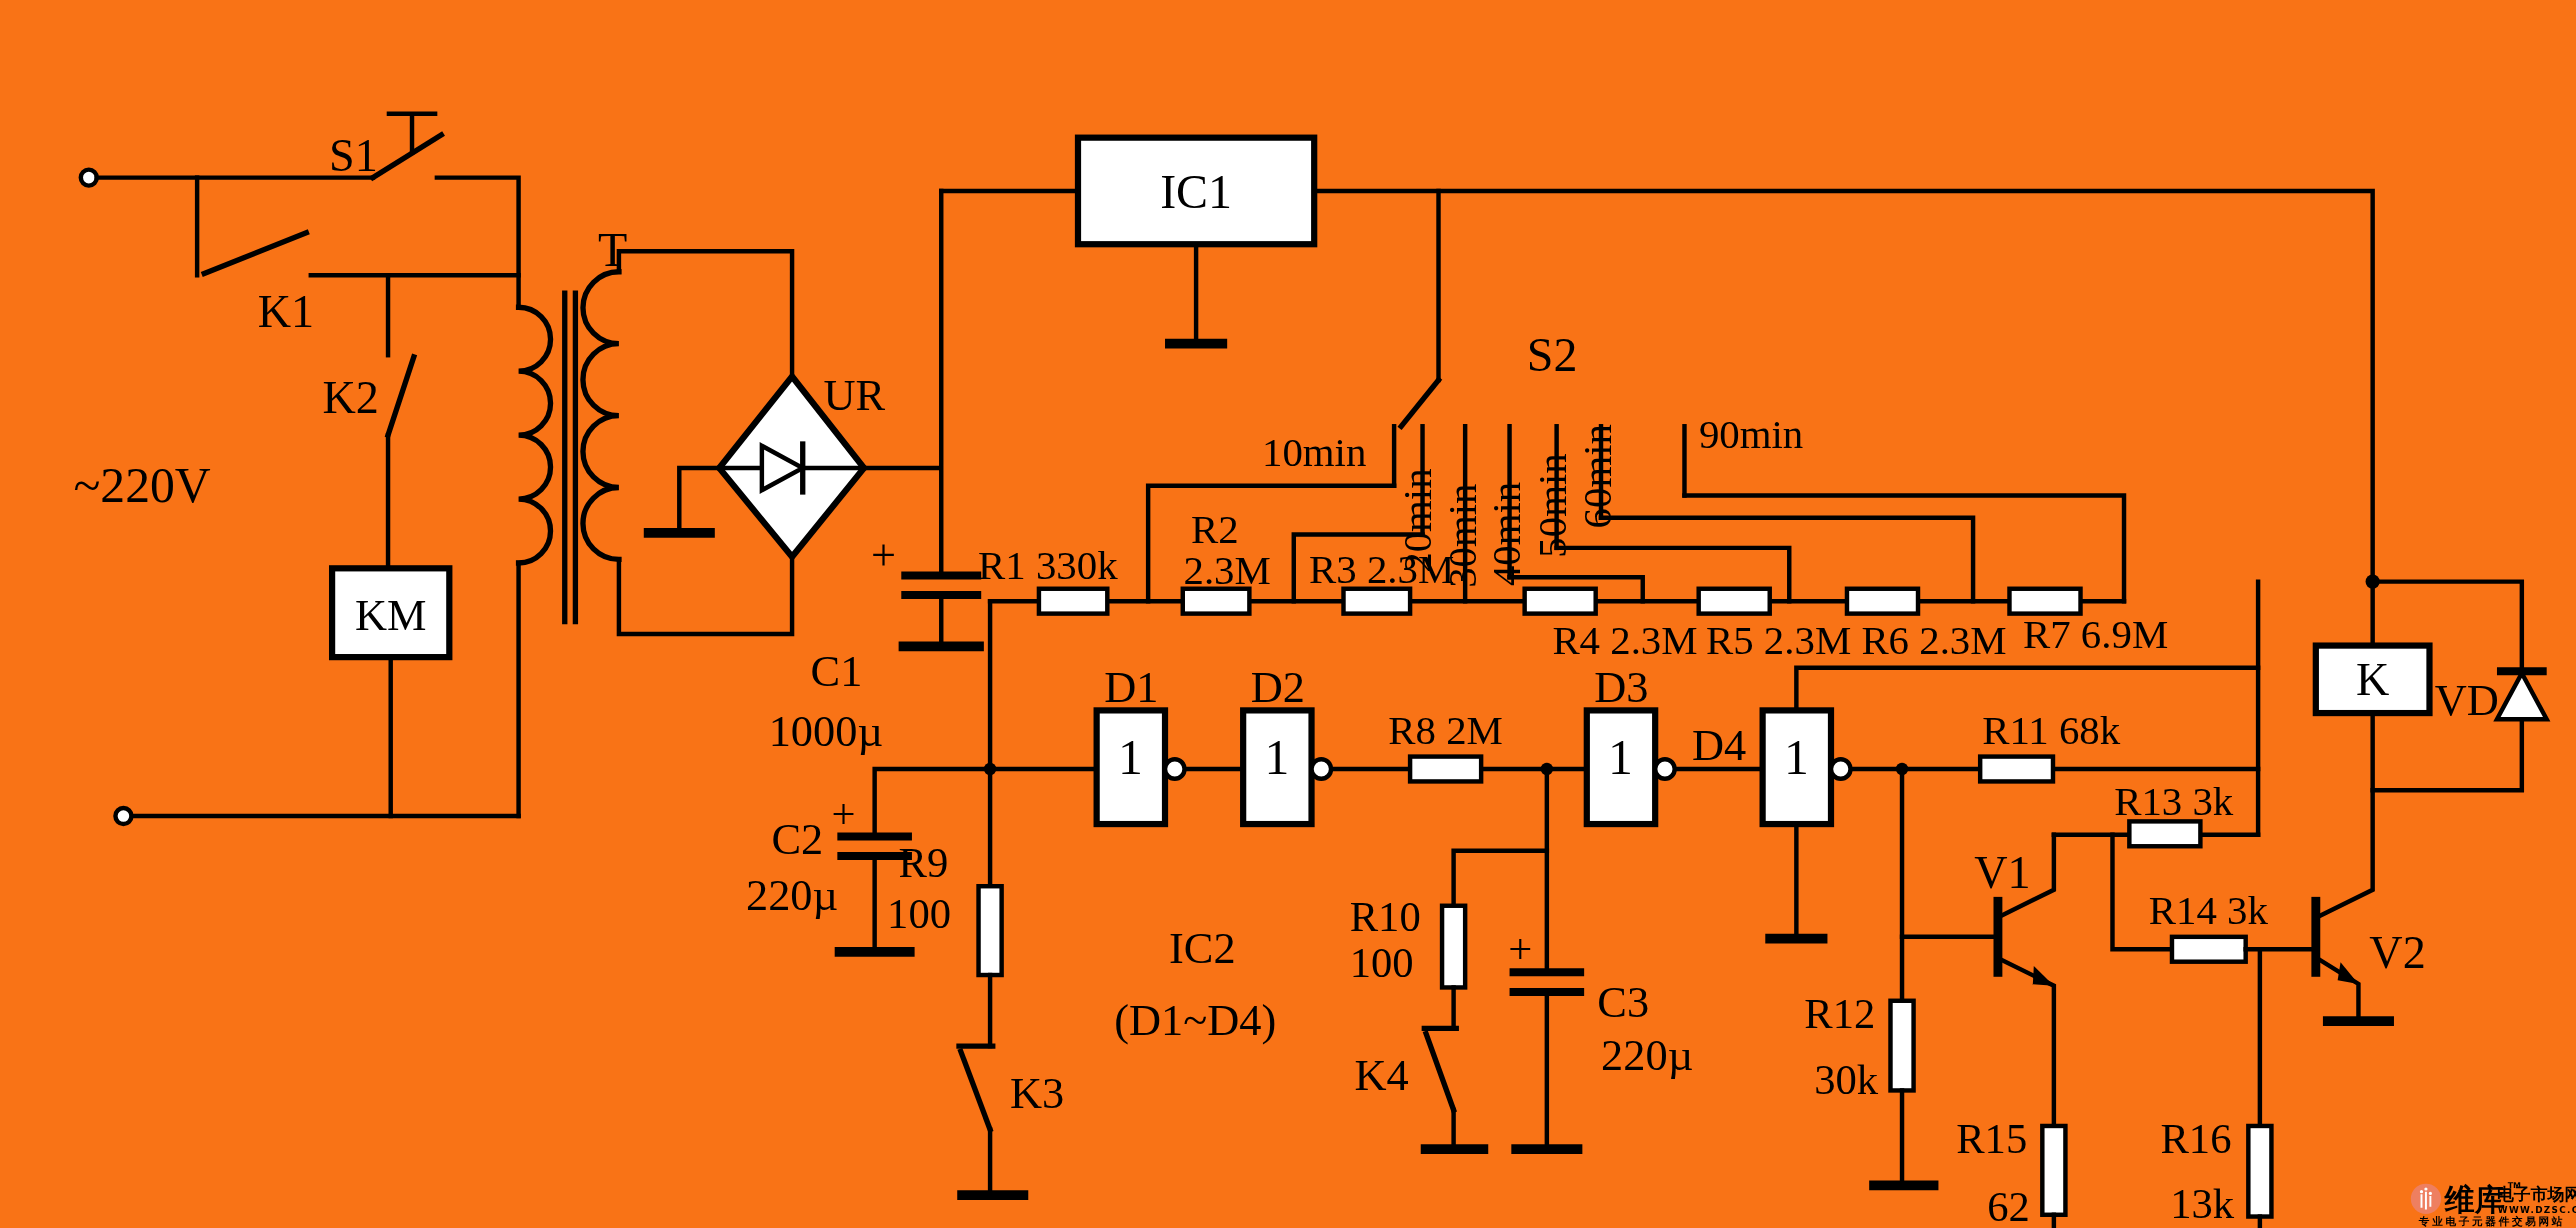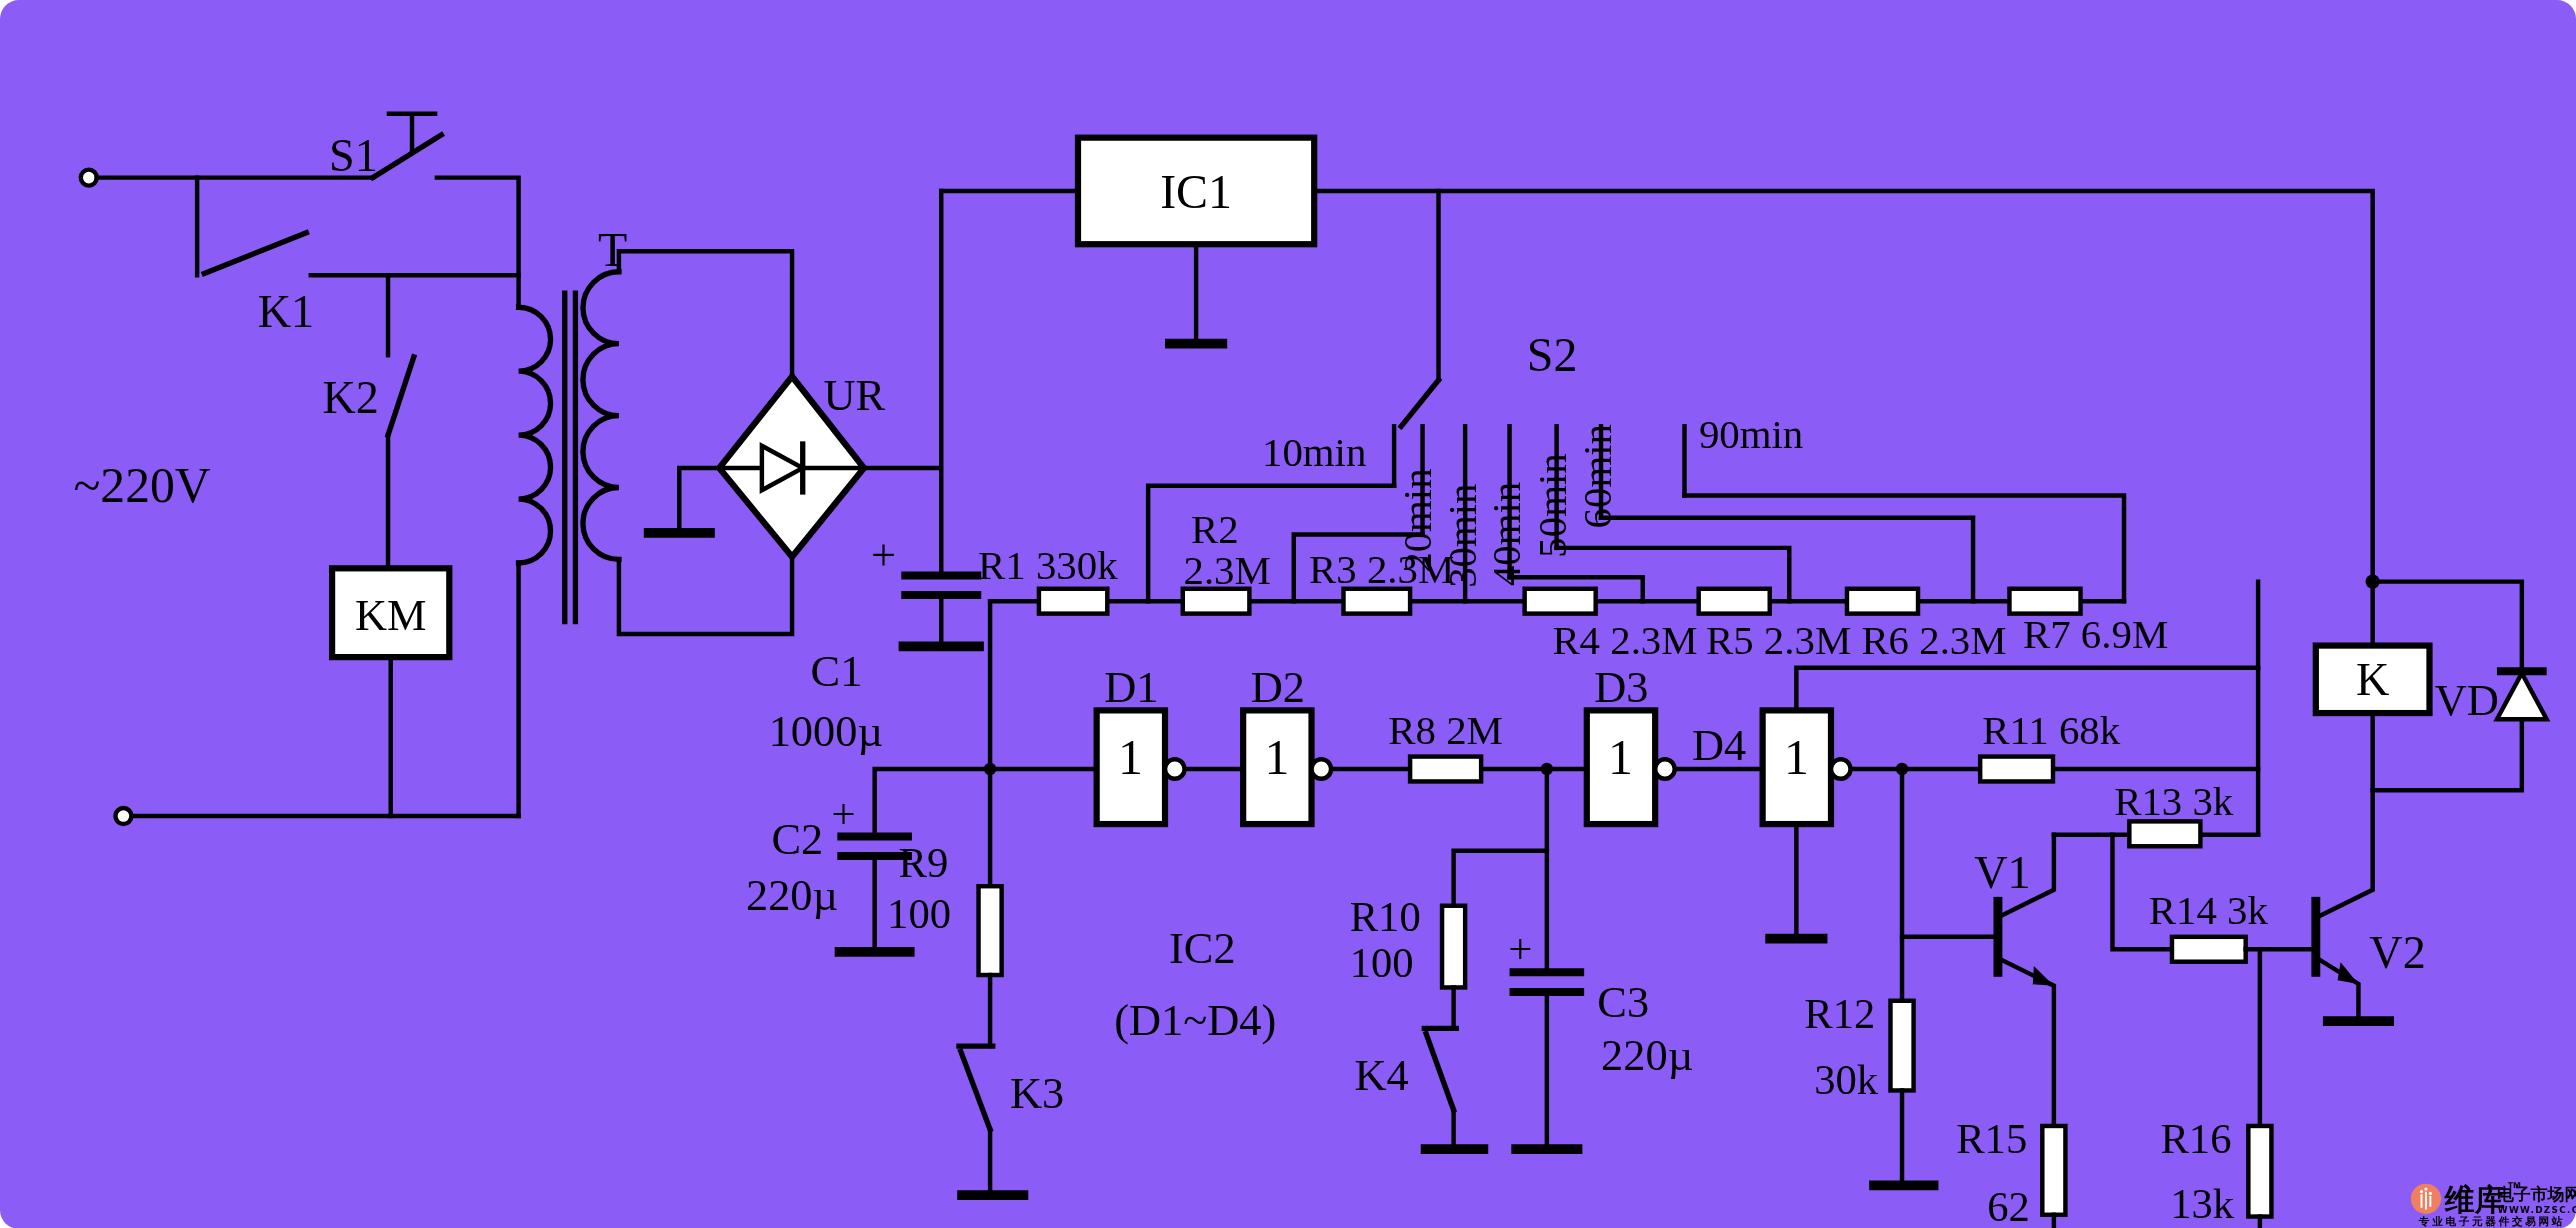--- a/index.html
+++ b/index.html
@@ -3,7 +3,7 @@
 <meta charset="utf-8">
 <style>
   html,body{margin:0;padding:0;background:#ffffff;}
-  .page{width:2576px;height:1229px;position:relative;background:#8b5cf6;overflow:hidden;border-radius:19px;}
+  .page{width:2576px;height:1229px;position:relative;background:#f97316;overflow:hidden;}
   svg{display:block;}
   text{font-family:"Liberation Serif","DejaVu Serif",serif;fill:#000;}
   .wm-text{font-family:"DejaVu Sans","Liberation Sans",sans-serif;font-weight:bold;}

